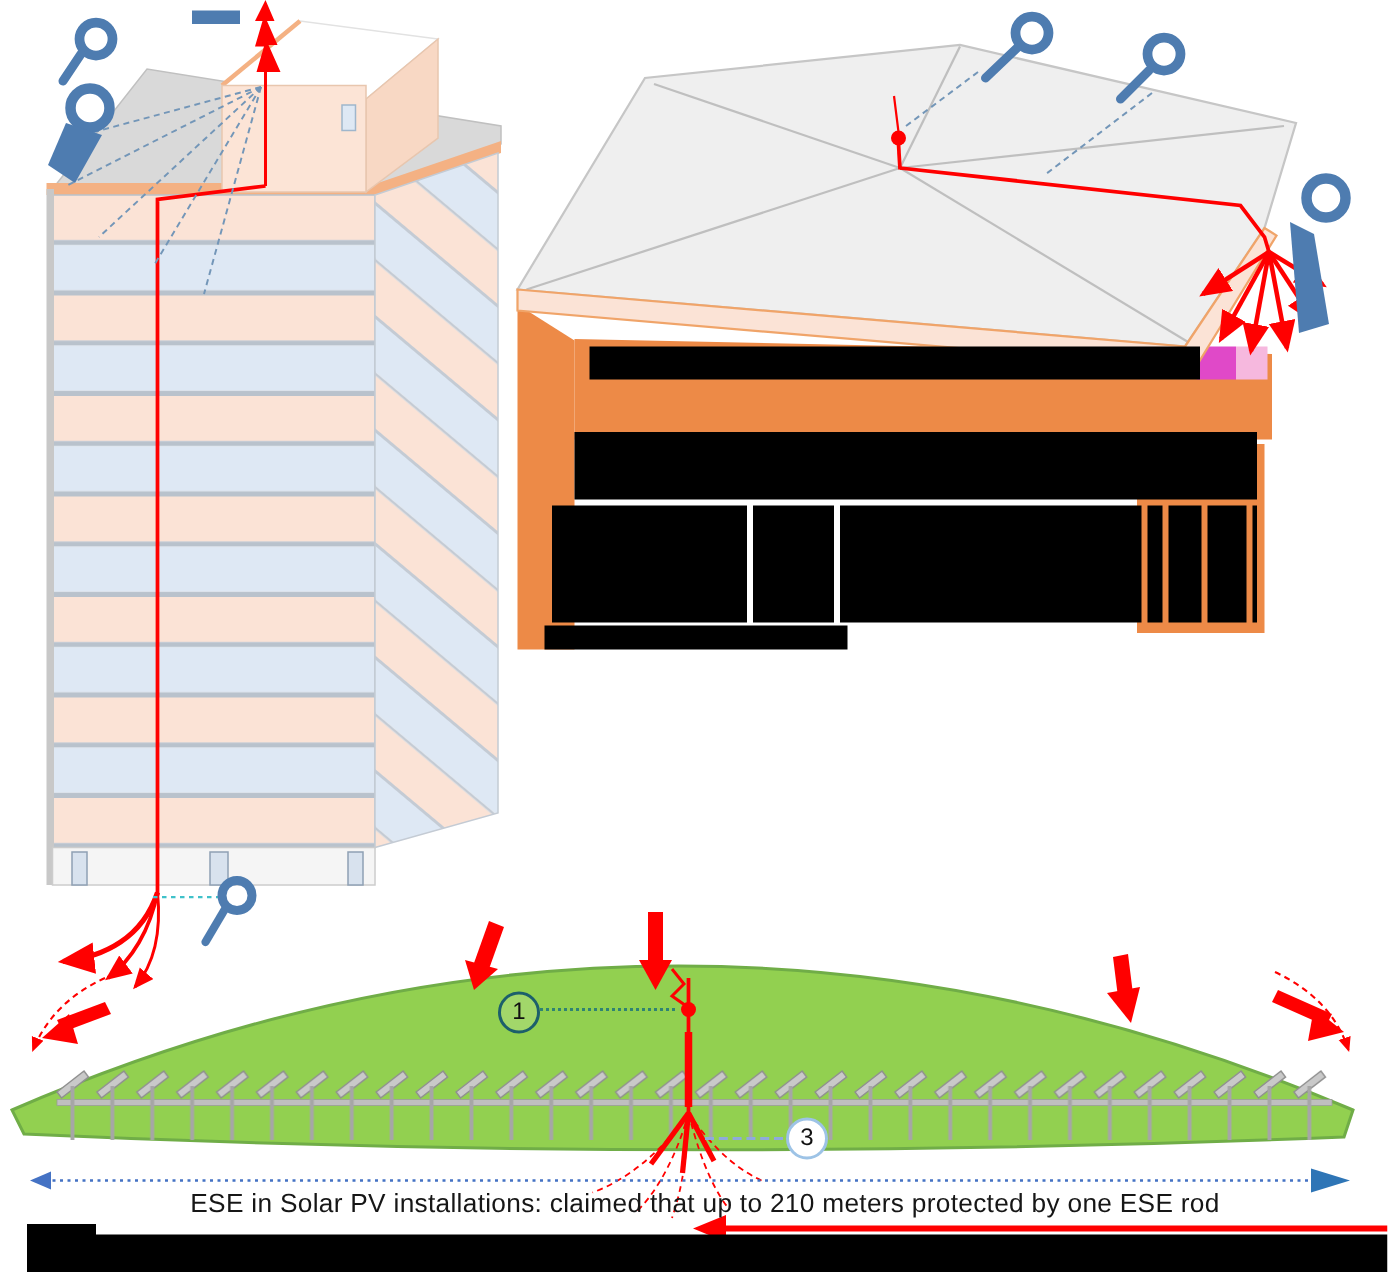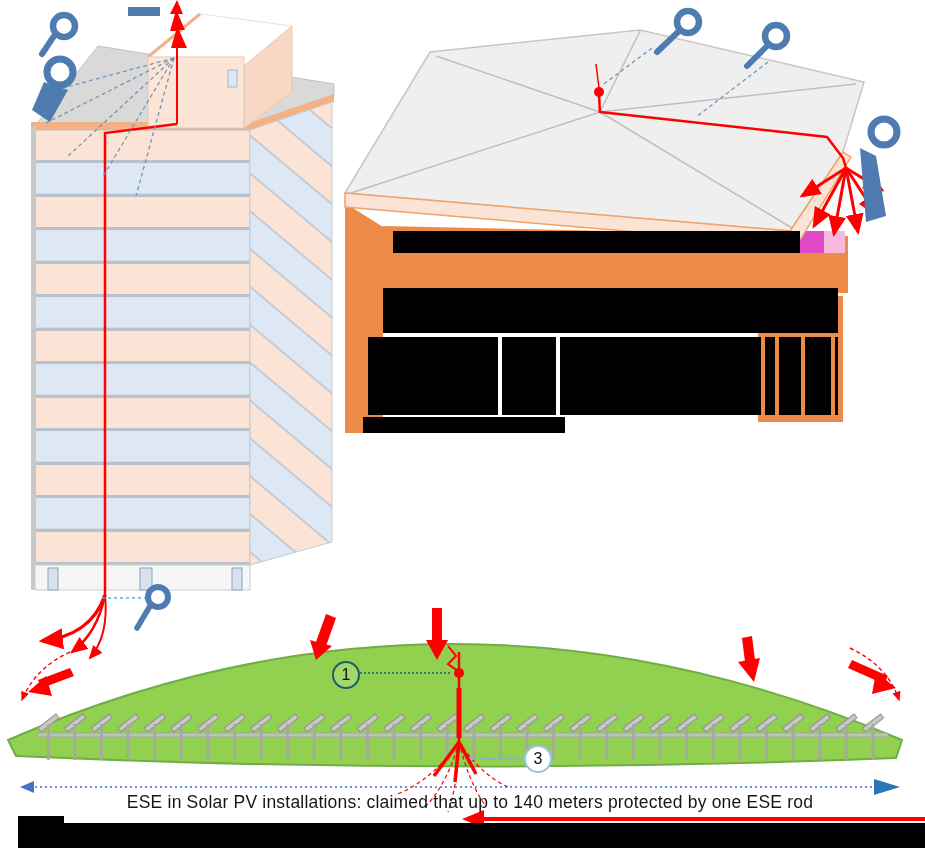--- a/index.html
+++ b/index.html
@@ -238,7 +238,7 @@
 <div class="marker m3">
       <span>3</span>
     </div>
-<div class="caption">ESE in Solar PV installations: claimed that up to 140 meters protected by one ESE rod</div>
+<div class="caption">ESE in Solar PV installations: claimed that up to 210 meters protected by one ESE rod</div>
 </div>
 
 </body></html>

